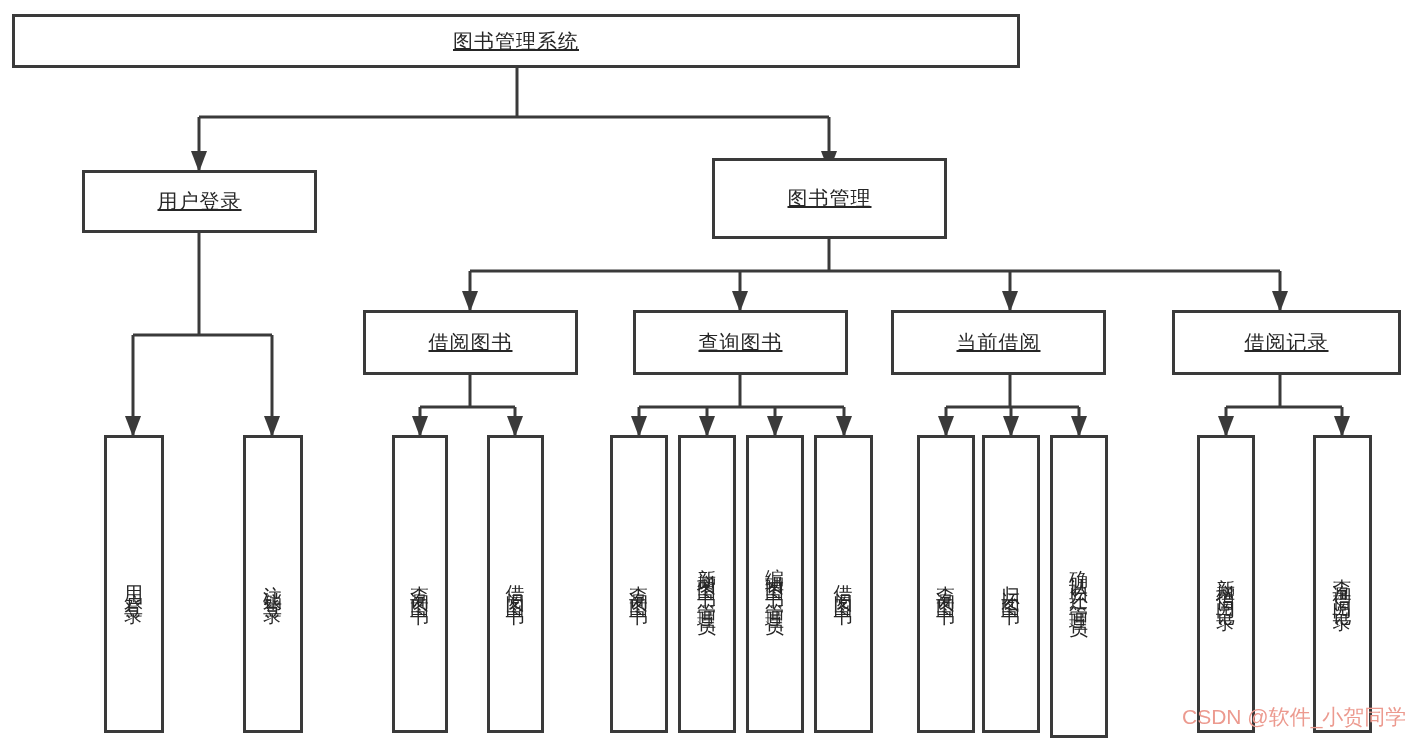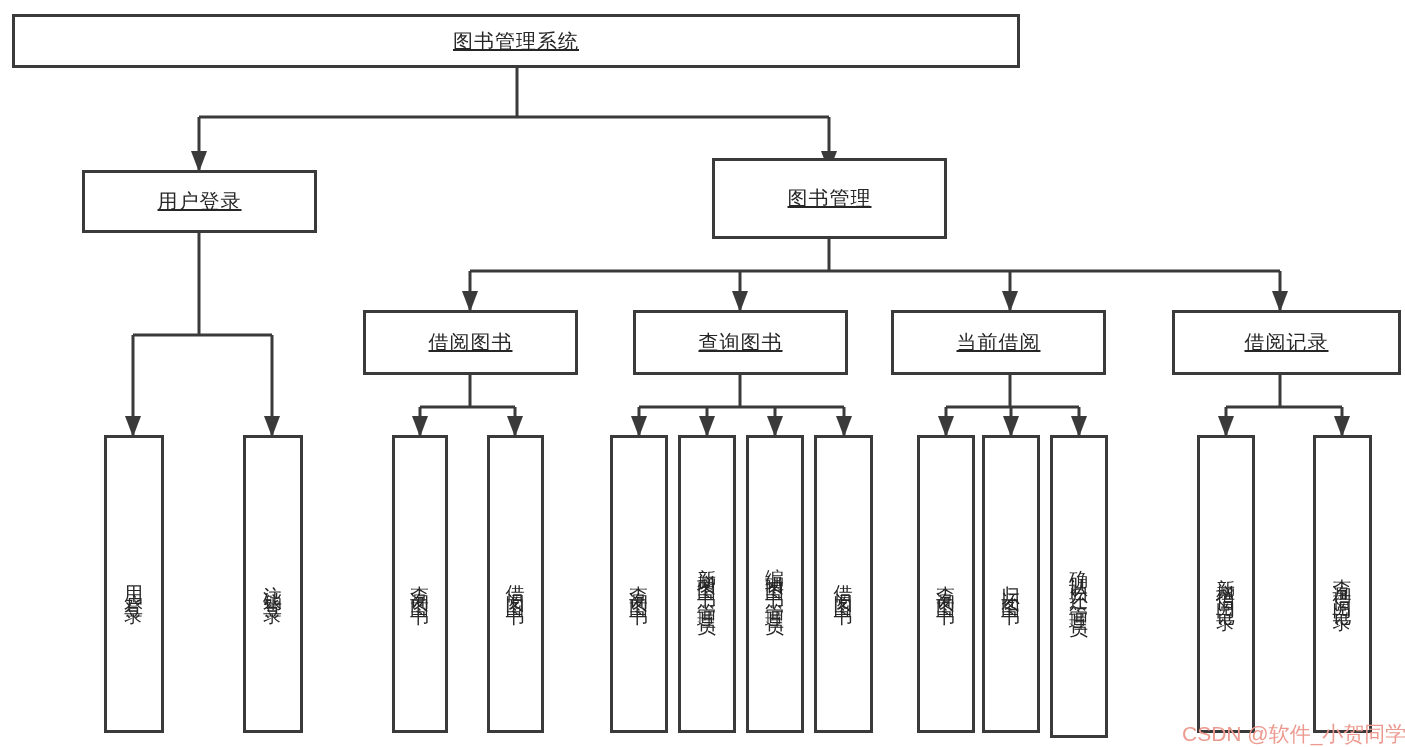--- a/index.html
+++ b/index.html
@@ -56,7 +56,7 @@
   #watermark {
     position: absolute;
     left: 1182px;
-    top: 720px;
+    top: 703px;
     font-size: 21px;
     color: var(--watermark);
     white-space: nowrap;

